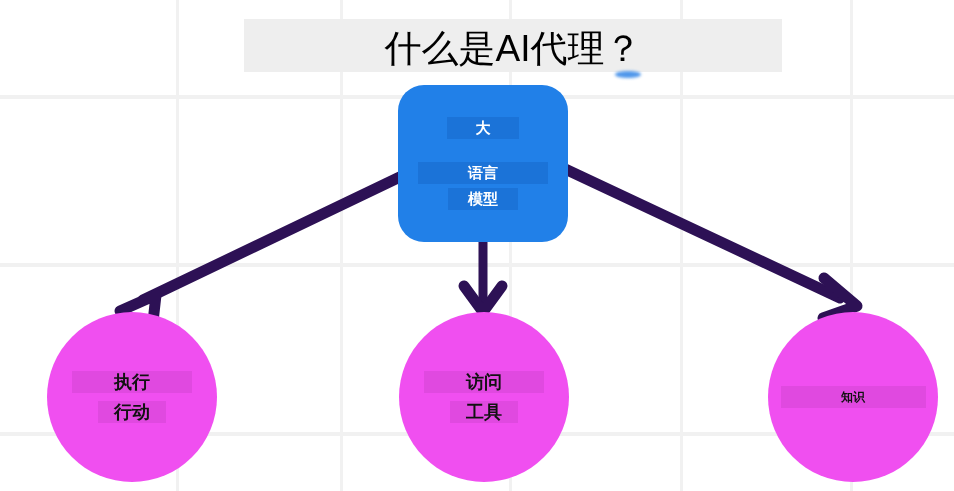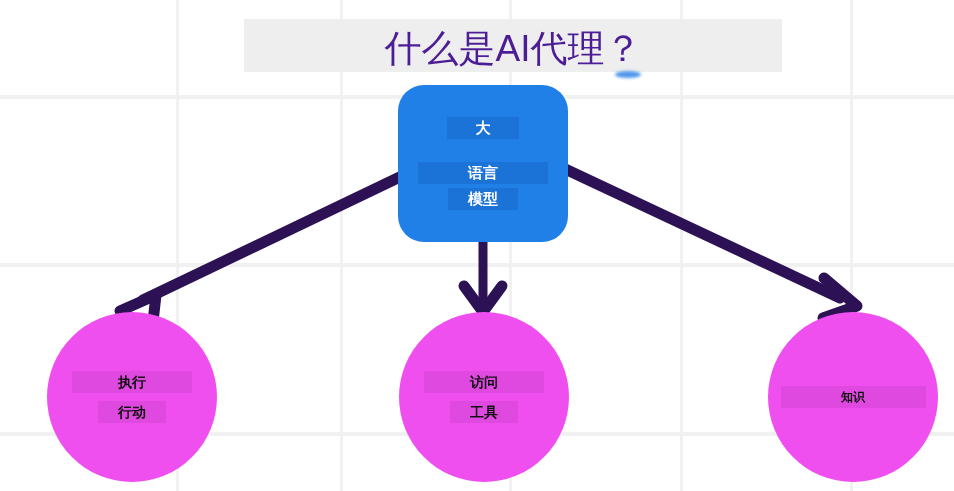--- a/index.html
+++ b/index.html
@@ -65,7 +65,7 @@
     justify-content: center;
     font-size: 37px;
     line-height: 1;
-    color: #4c1d95;
+    color: #000000;
     letter-spacing: 0px;
     white-space: nowrap;
   }

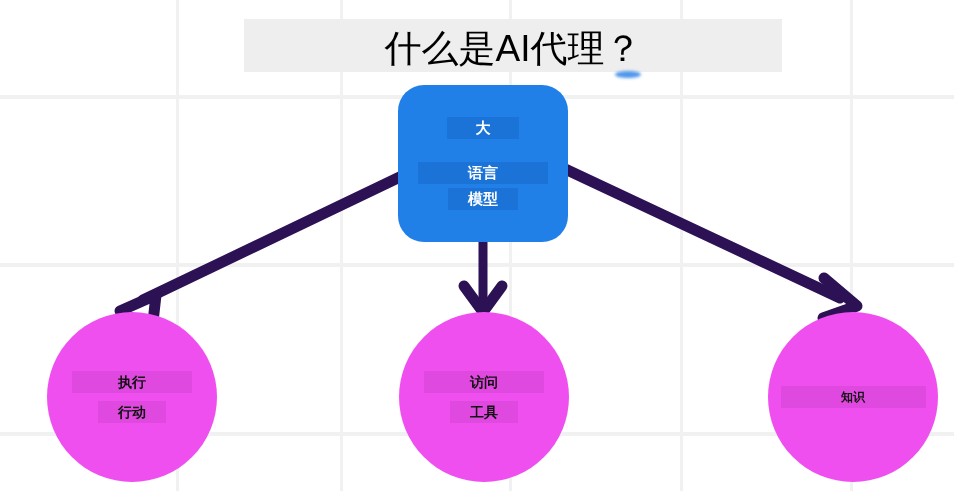--- a/index.html
+++ b/index.html
@@ -113,7 +113,7 @@
   }
   .cap-line {
     color: #111111;
-    font-size: 14px;
+    font-size: 18px;
     font-weight: bold;
     line-height: 22px;
     text-align: center;

